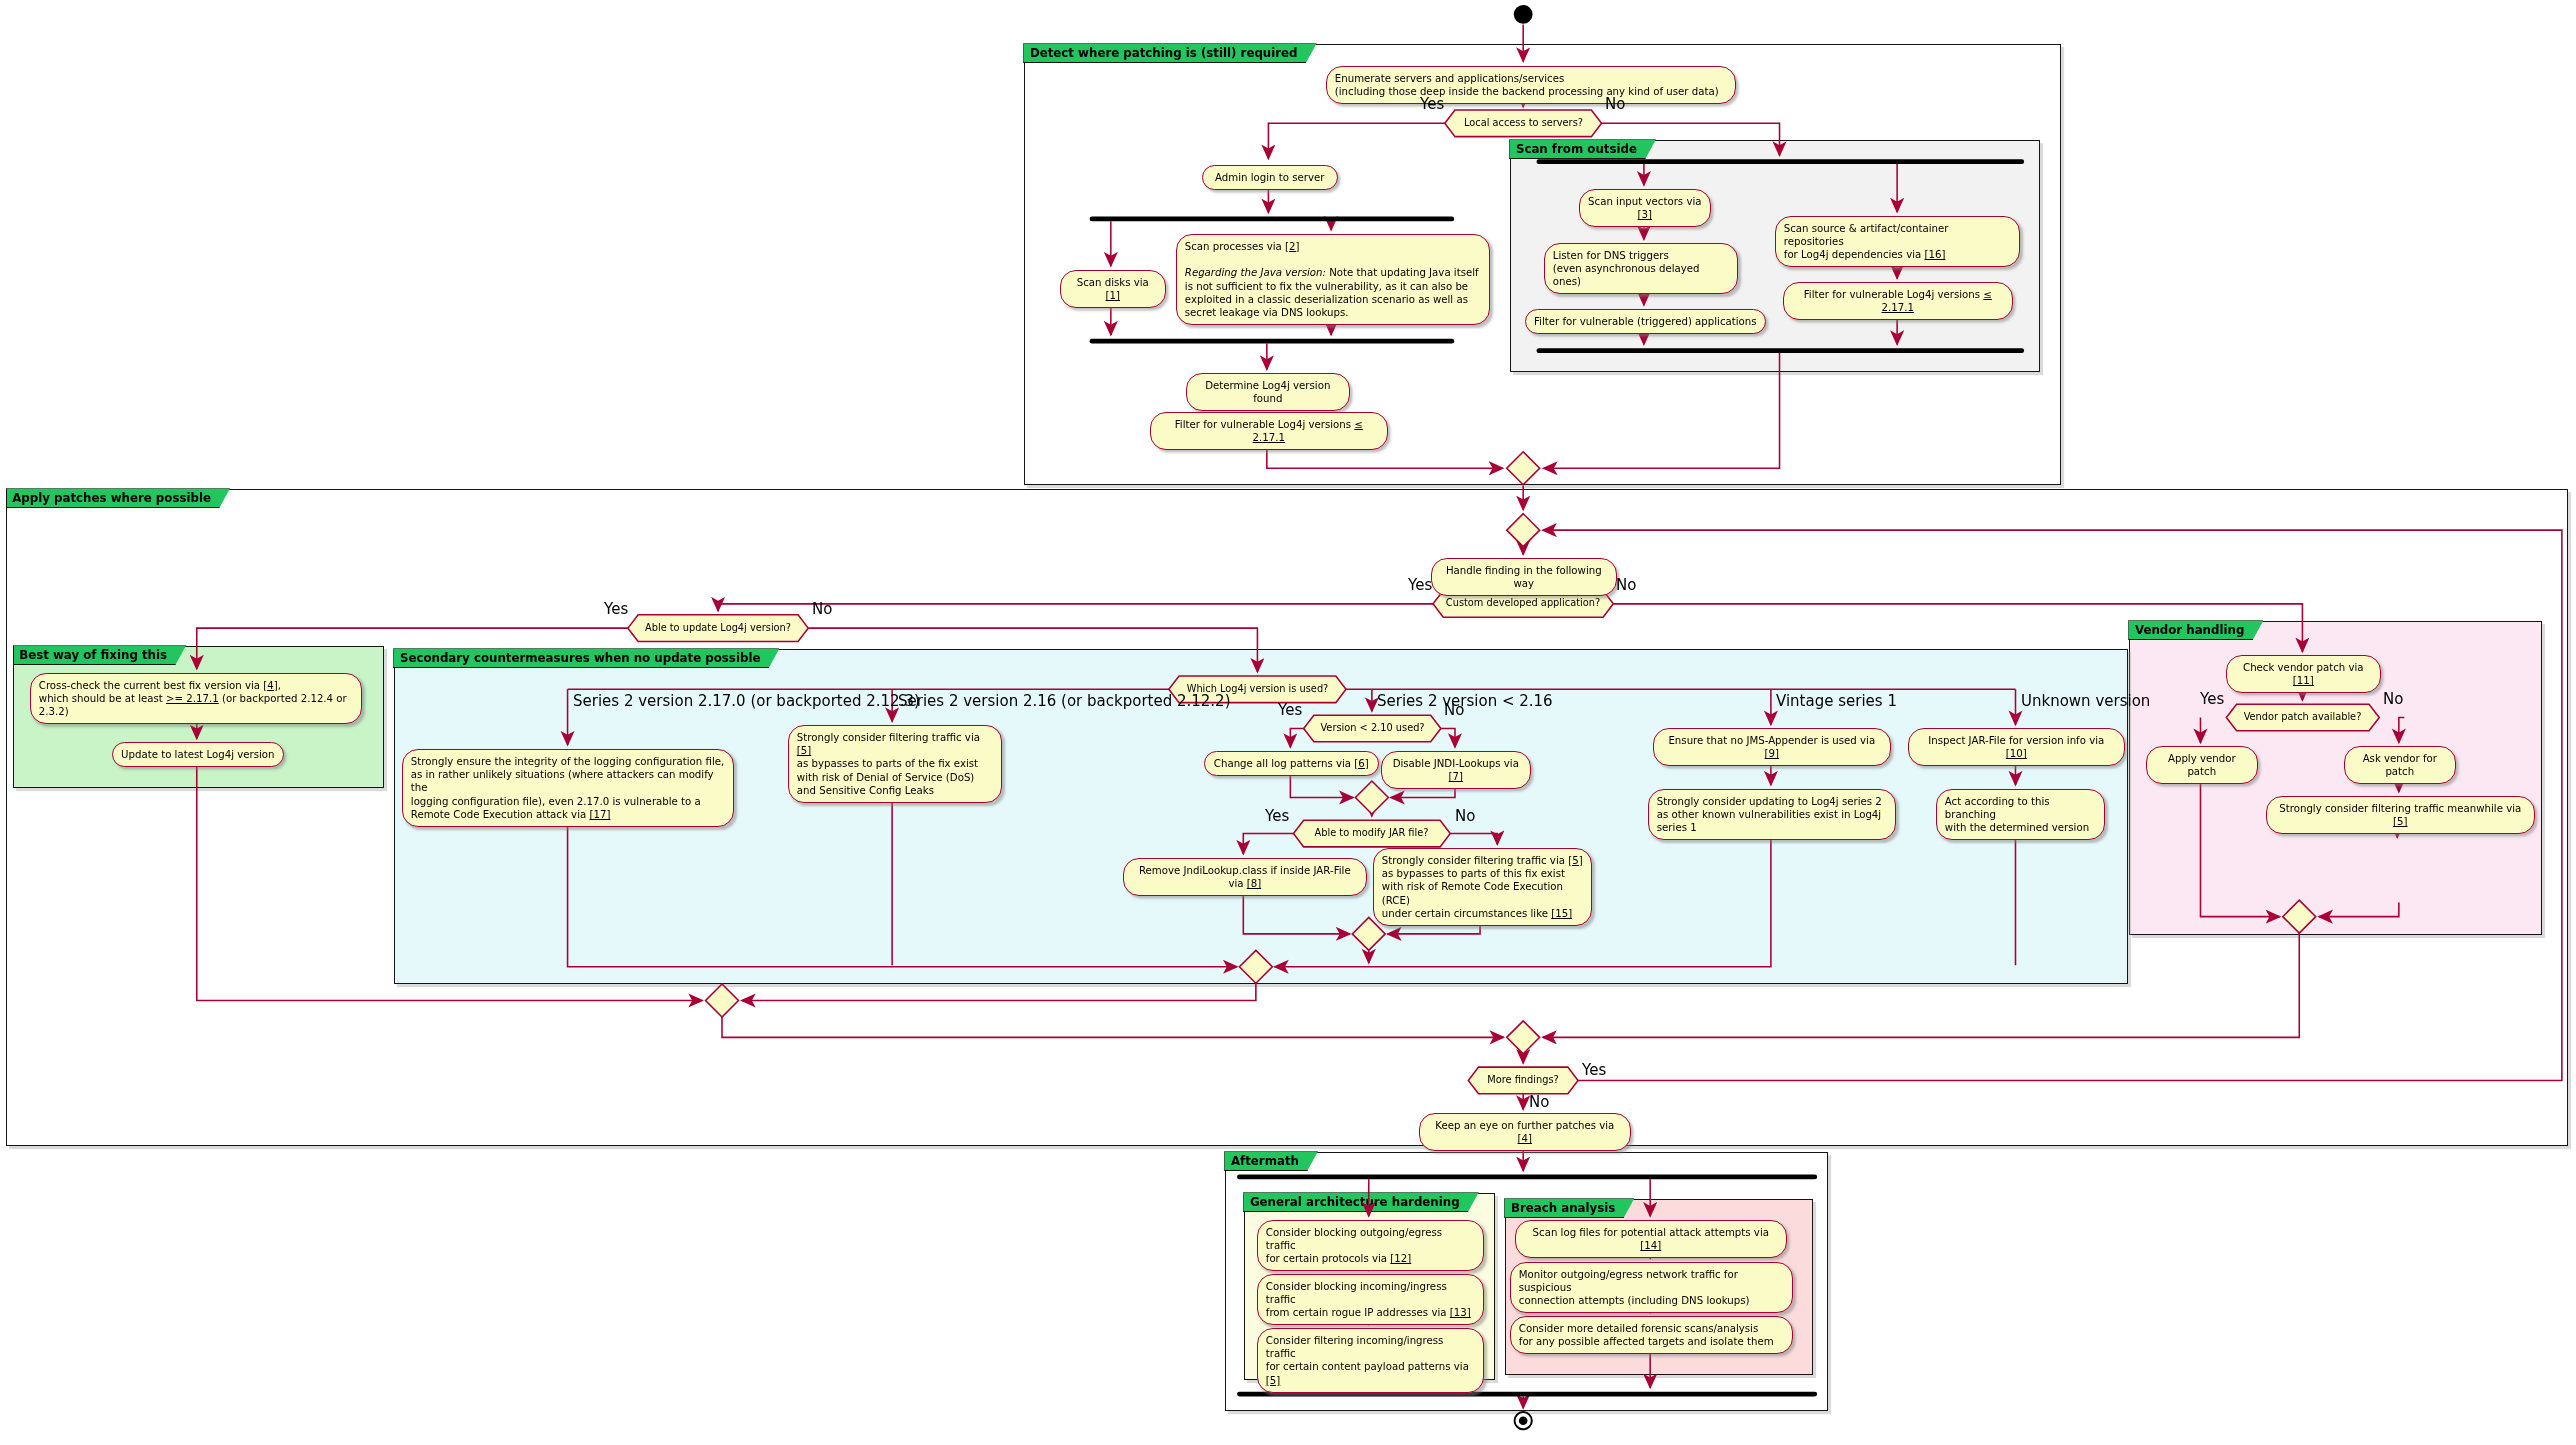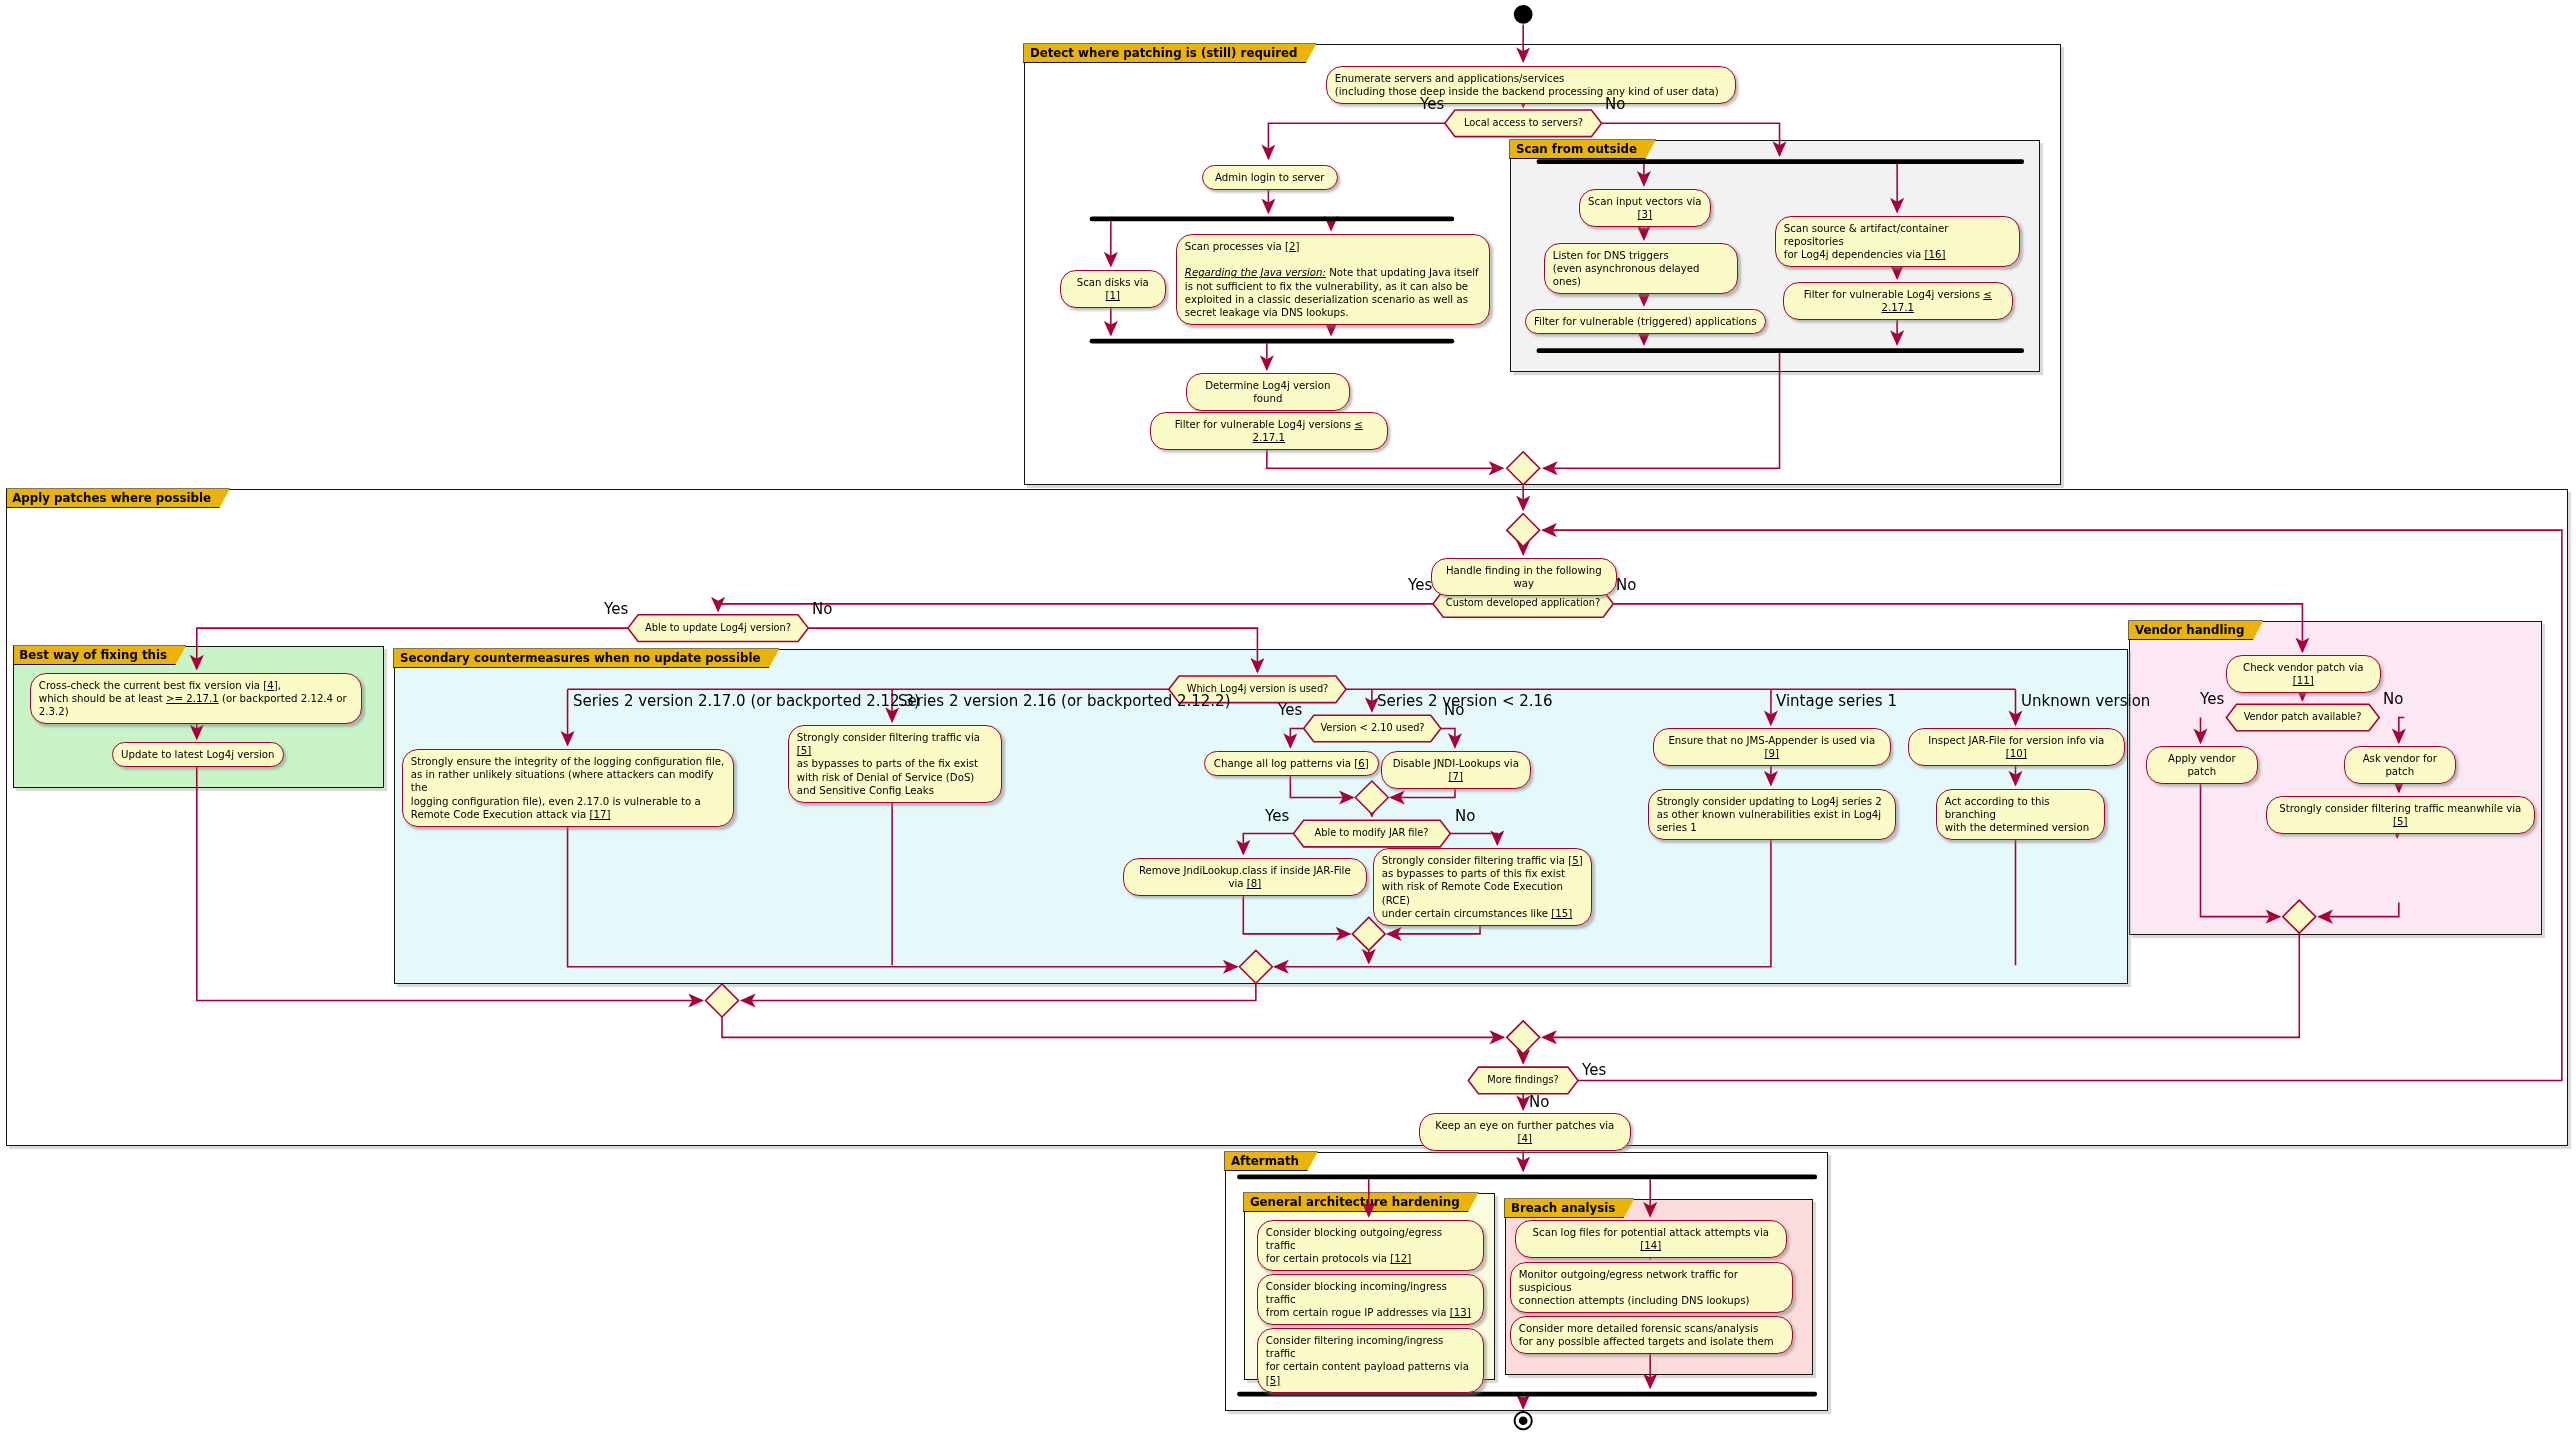--- a/index.html
+++ b/index.html
@@ -5,7 +5,7 @@
   html,body{margin:0;padding:0;background:#ffffff;}
   #canvas{position:relative;width:2576px;height:1446px;font-family:"DejaVu Sans",sans-serif;color:#000;overflow:hidden;}
   .part{position:absolute;border:1.6px solid #141414;box-shadow:3.1px 3.1px 0 rgba(150,150,150,.35);}
-  .tab{position:absolute;top:-1.6px;left:-1.6px;background:#eab308;border:1.6px solid #141414;border-right:none;
+  .tab{position:absolute;top:-1.6px;left:-1.6px;background:#22c55e;border:1.6px solid #141414;border-right:none;
        font-weight:bold;font-size:11.8px;line-height:13.3px;padding:2.4px 19px 2.4px 5.5px;white-space:nowrap;
        clip-path:polygon(0 0,100% 0,calc(100% - 11px) 100%,0 100%);}
   .node{position:absolute;background:#fbfbc8;border:1.6px solid #a80036;border-radius:16px;

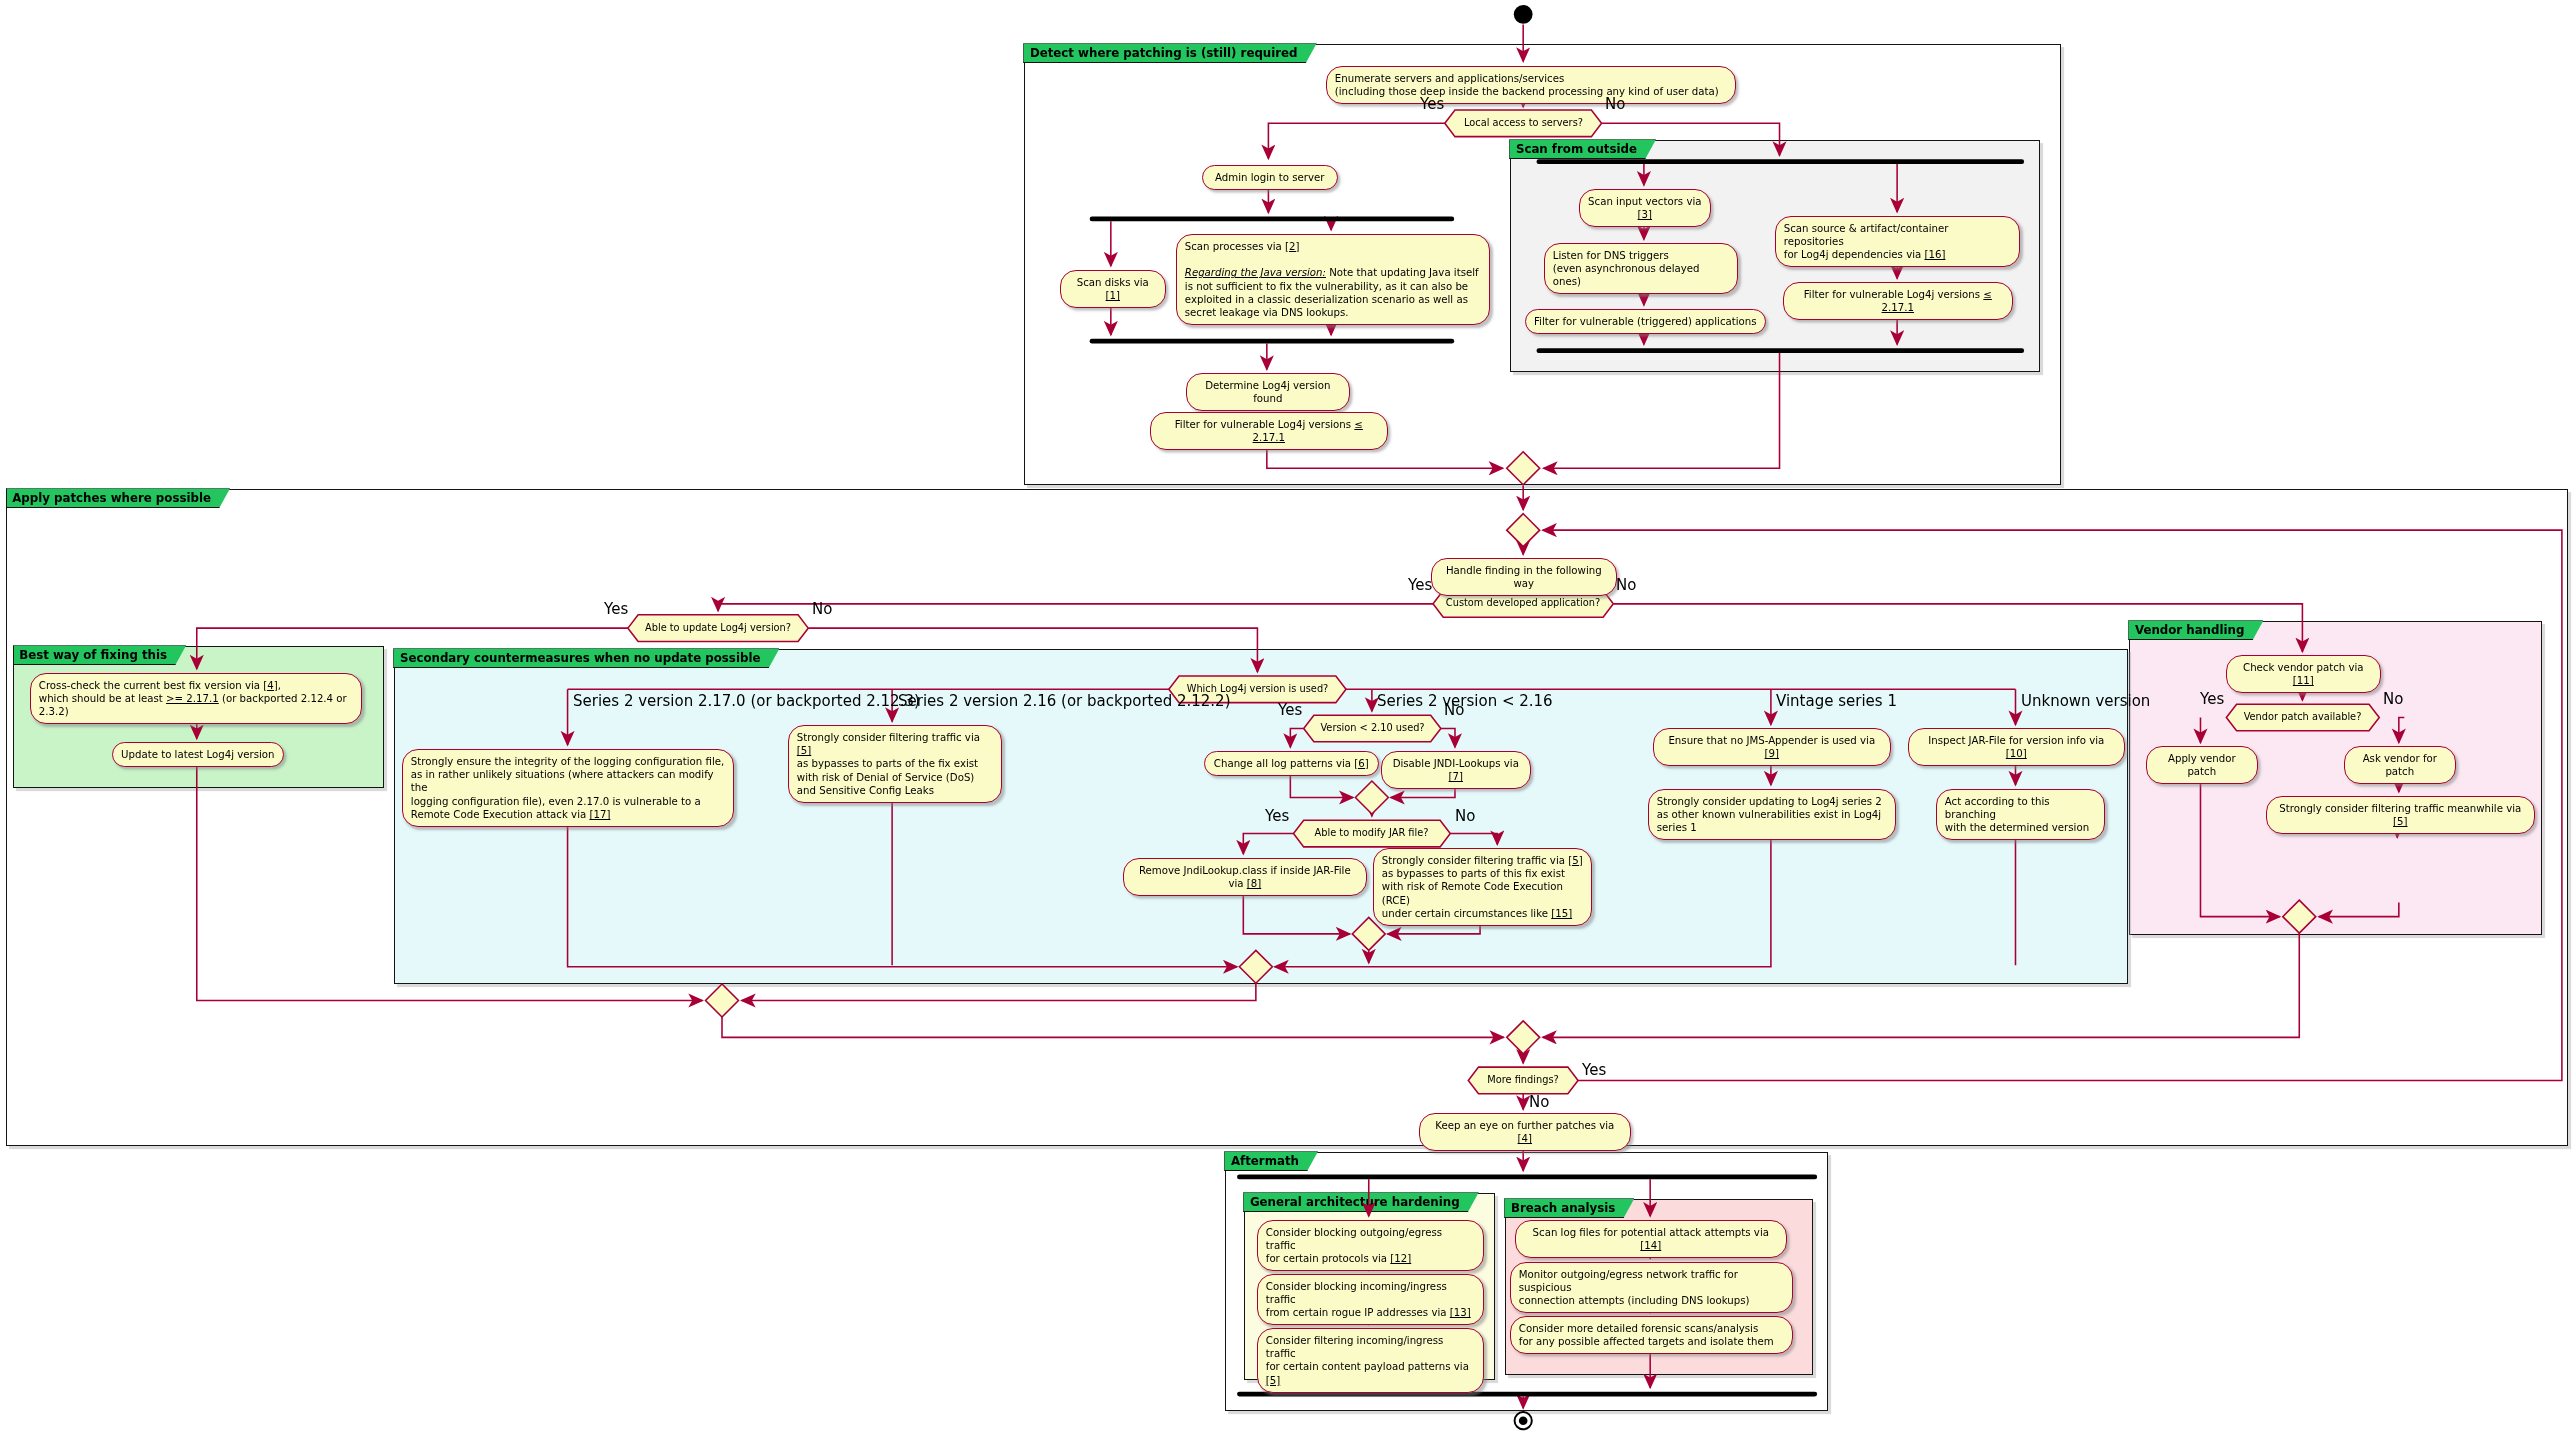--- a/index.html
+++ b/index.html
@@ -16,7 +16,7 @@
   .elbl{position:absolute;font-size:15px;line-height:11px;white-space:nowrap;z-index:4;}
   .lnk{text-decoration:underline;}
   svg#wires{position:absolute;left:0;top:0;z-index:2;}
-  i{font-style:italic;text-decoration:underline;}
+  i{font-style:italic;}
 </style>
 </head>
 <body>

